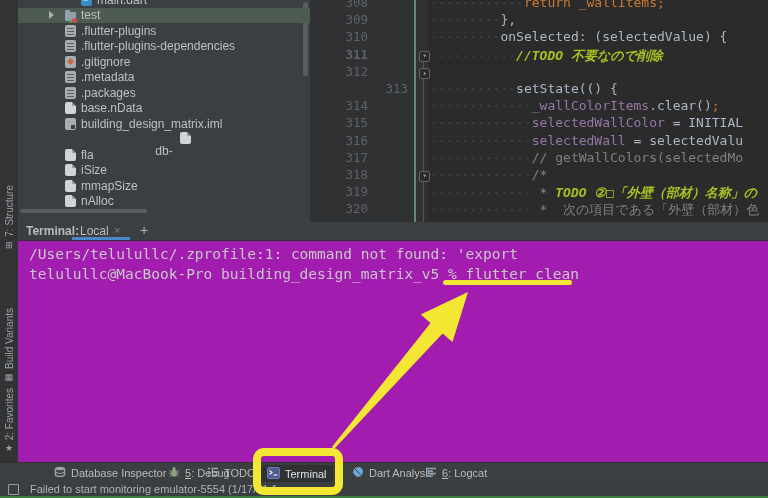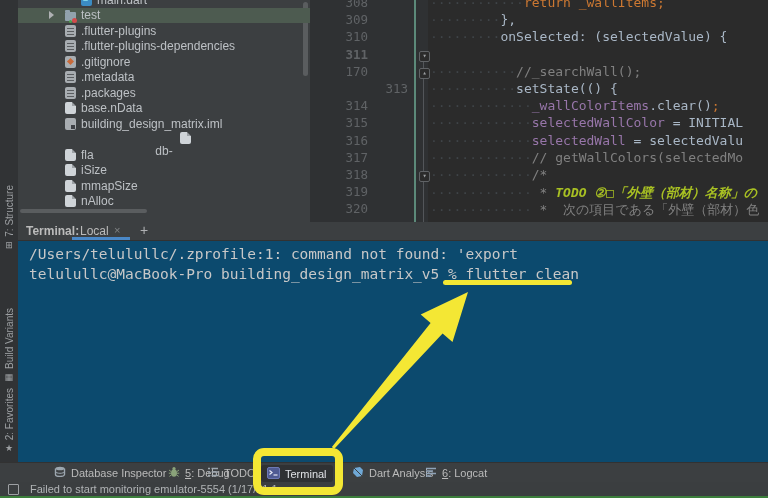--- a/index.html
+++ b/index.html
@@ -163,6 +163,7 @@
       <div class="code-line" style="top: 29.4px;"><span class="ws">·········</span><span class="plain">onSelected: (selectedValue) {</span></div>
       <div class="lnum" style="top: 46.6px; font-weight: bold;">311</div>
       <div class="fold-marker" style="top: 50.6px;">▾</div>
+      <div class="code-line" style="top: 46.6px;"><span class="ws">···········</span><span class="todo">//TODO 不要なので削除</span></div>
       <div class="lnum" style="top: 63.8px;">170</div>
       <div class="fold-marker" style="top: 67.8px;">▴</div>
       <div class="code-line" style="top: 63.8px;"><span class="ws">···········</span><span class="comment">//_searchWall();</span></div>

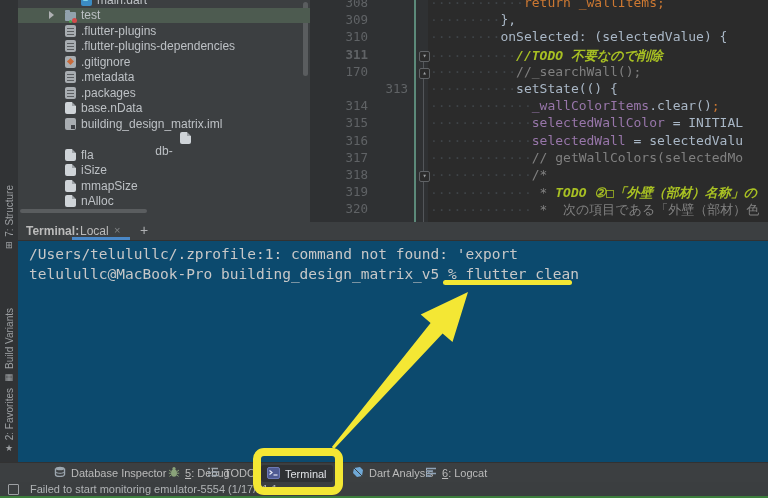--- a/index.html
+++ b/index.html
@@ -164,7 +164,7 @@
       <div class="lnum" style="top: 46.6px; font-weight: bold;">311</div>
       <div class="fold-marker" style="top: 50.6px;">▾</div>
       <div class="code-line" style="top: 46.6px;"><span class="ws">···········</span><span class="todo">//TODO 不要なので削除</span></div>
-      <div class="lnum" style="top: 63.8px;">170</div>
+      <div class="lnum" style="top: 63.8px;">312</div>
       <div class="fold-marker" style="top: 67.8px;">▴</div>
       <div class="code-line" style="top: 63.8px;"><span class="ws">···········</span><span class="comment">//_searchWall();</span></div>
       <div class="lnum" style="top: 81px; padding-left: 40px;">313</div>

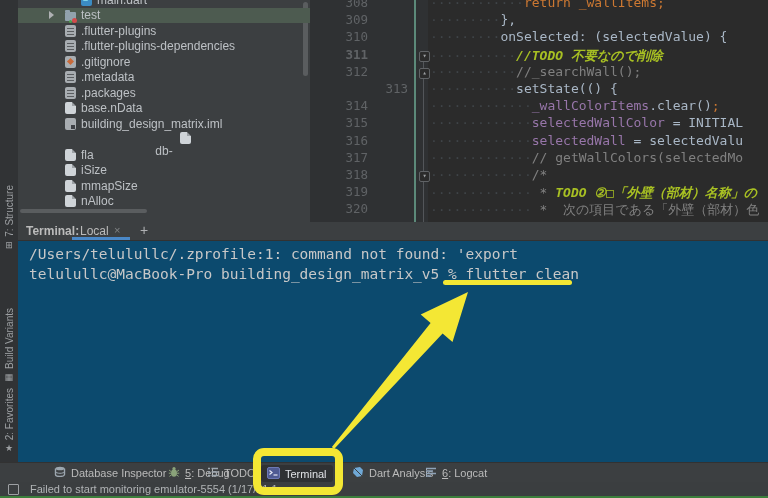--- a/index.html
+++ b/index.html
@@ -166,7 +166,6 @@
       <div class="code-line" style="top: 46.6px;"><span class="ws">···········</span><span class="todo">//TODO 不要なので削除</span></div>
       <div class="lnum" style="top: 63.8px;">312</div>
       <div class="fold-marker" style="top: 67.8px;">▴</div>
-      <div class="code-line" style="top: 63.8px;"><span class="ws">···········</span><span class="comment">//_searchWall();</span></div>
       <div class="lnum" style="top: 81px; padding-left: 40px;">313</div>
       <div class="code-line" style="top: 81px;"><span class="ws">···········</span><span class="plain">setState(() {</span></div>
       <div class="lnum" style="top: 98.2px;">314</div>

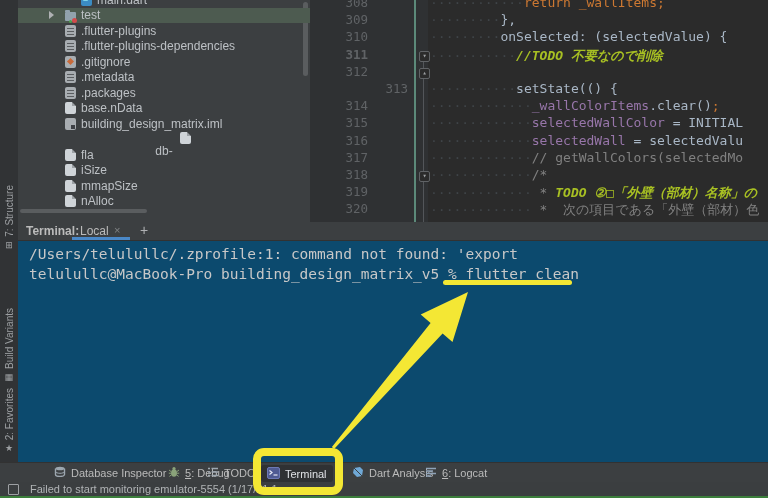--- a/index.html
+++ b/index.html
@@ -47,7 +47,7 @@
   .code-line .plain{color:#a9b7c6;}
   .fold-marker{position:absolute;left:109px;width:9px;height:9px;border:1px solid #606366;border-radius:2px;background:#2b2b2b;color:#9da0a3;font:7px "DejaVu Sans Mono",monospace;line-height:8px;text-align:center;}
   
-  .terminal{position:absolute;left:18px;top:222px;width:750px;height:240px;background:#0c4a6e;}
+  .terminal{position:absolute;left:18px;top:222px;width:750px;height:240px;background:#a21caf;}
   .term-tabs{position:absolute;left:0;top:0;width:750px;height:18px;background:#3c3f41;border-bottom:1px solid #323232;font-size:12px;}
   .term-title{position:absolute;left:8px;top:2px;font-weight:bold;color:#bbbbbb;}
   .term-tab{position:absolute;left:62px;top:2px;color:#bbbbbb;}

